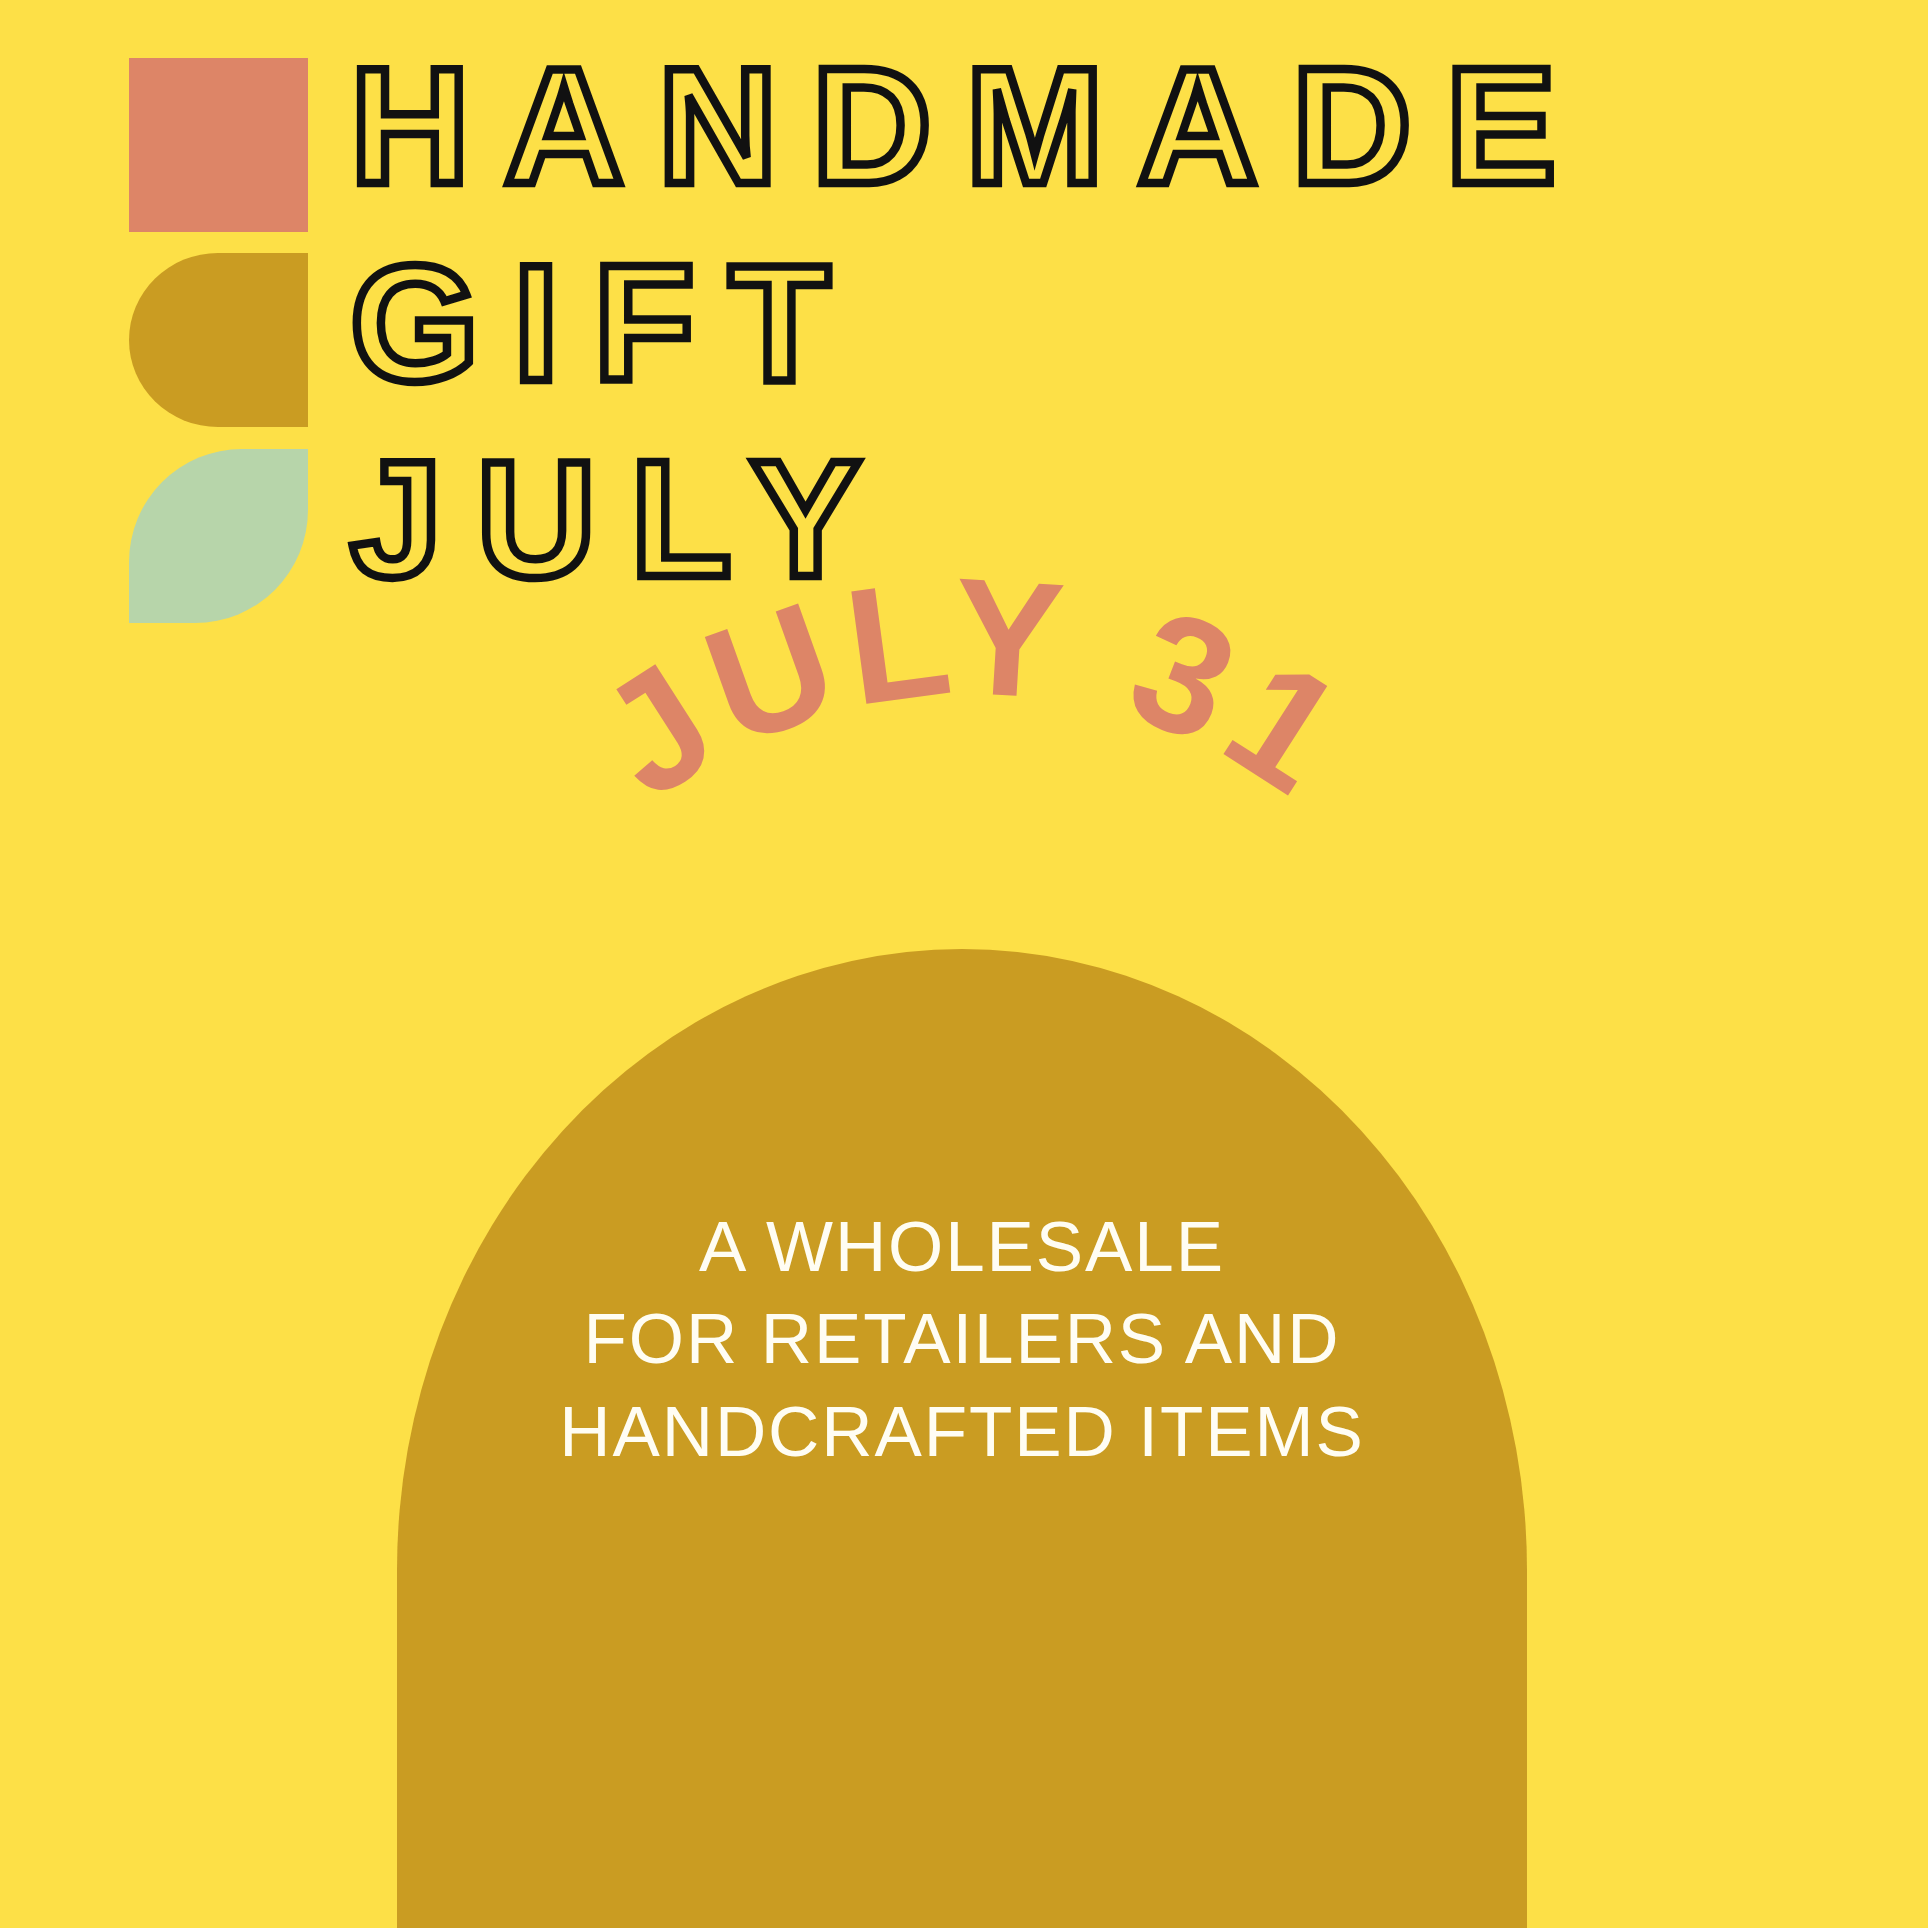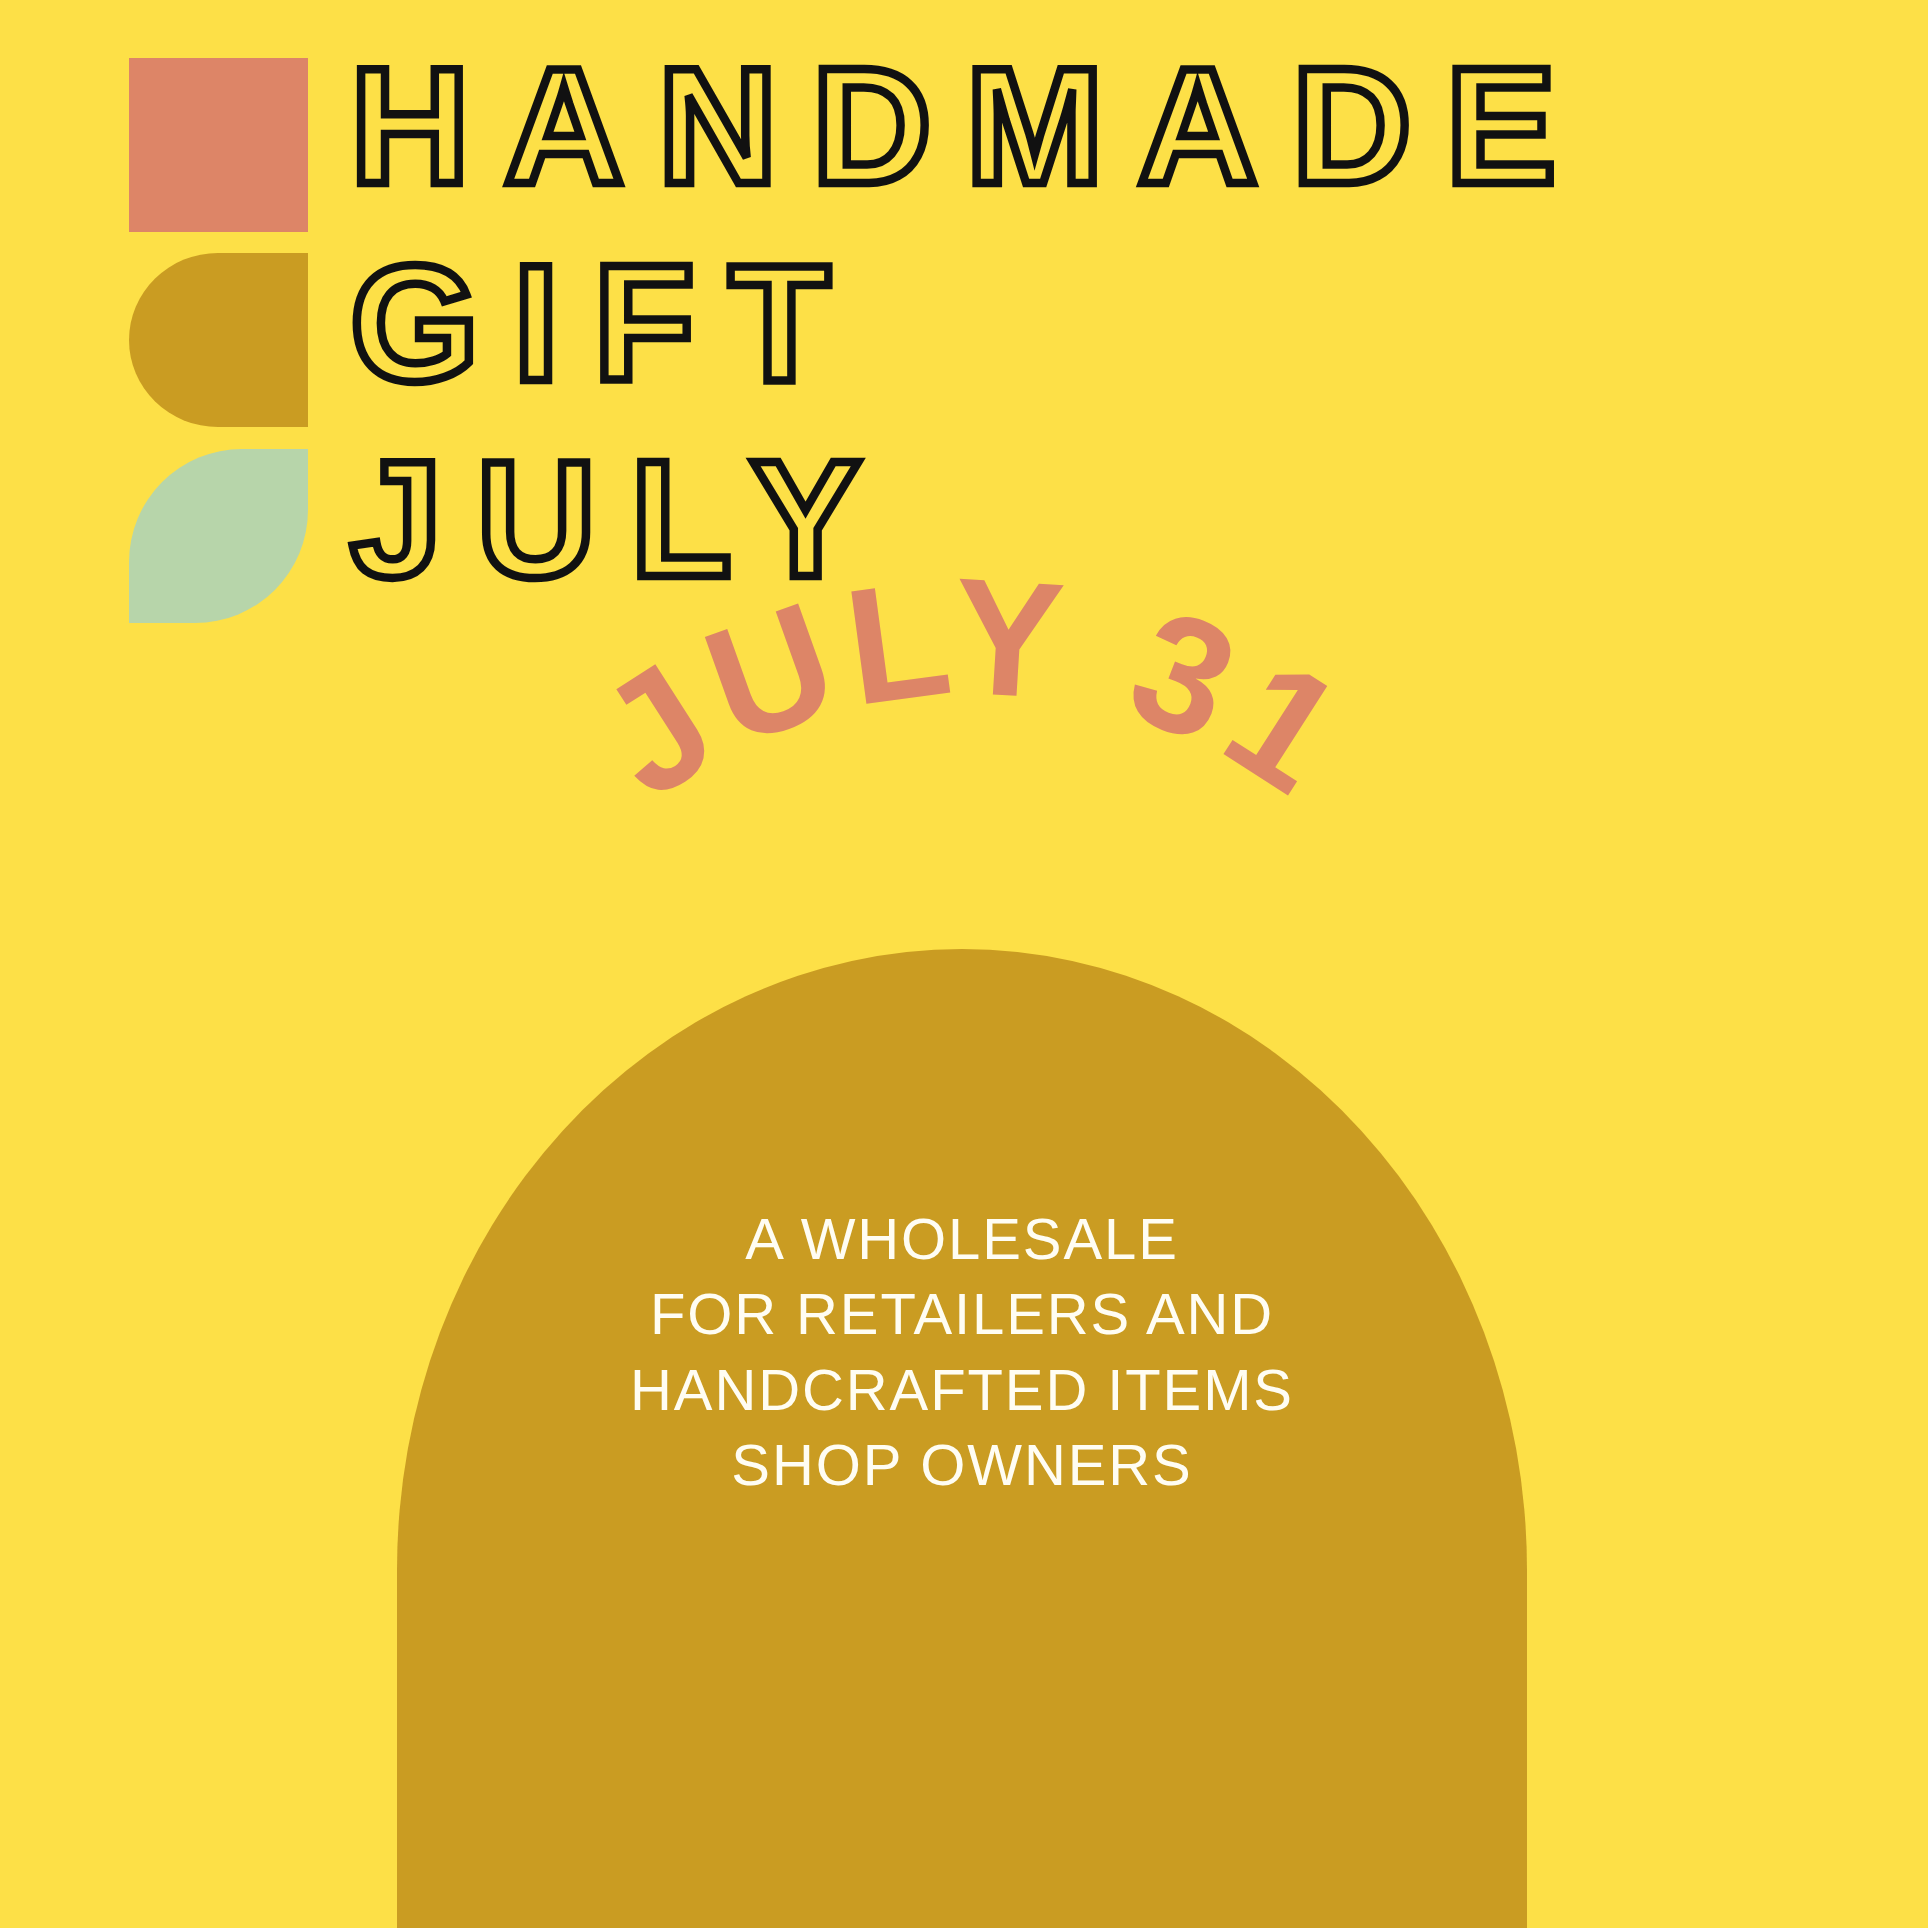--- a/index.html
+++ b/index.html
@@ -90,7 +90,7 @@
     display:block;
     font-family:"Liberation Sans", sans-serif;
     font-weight:300;
-    font-size:58px;
+    font-size:71px;
     line-height:1.30;
     letter-spacing:1.9px;
     color:#FFFDF3;

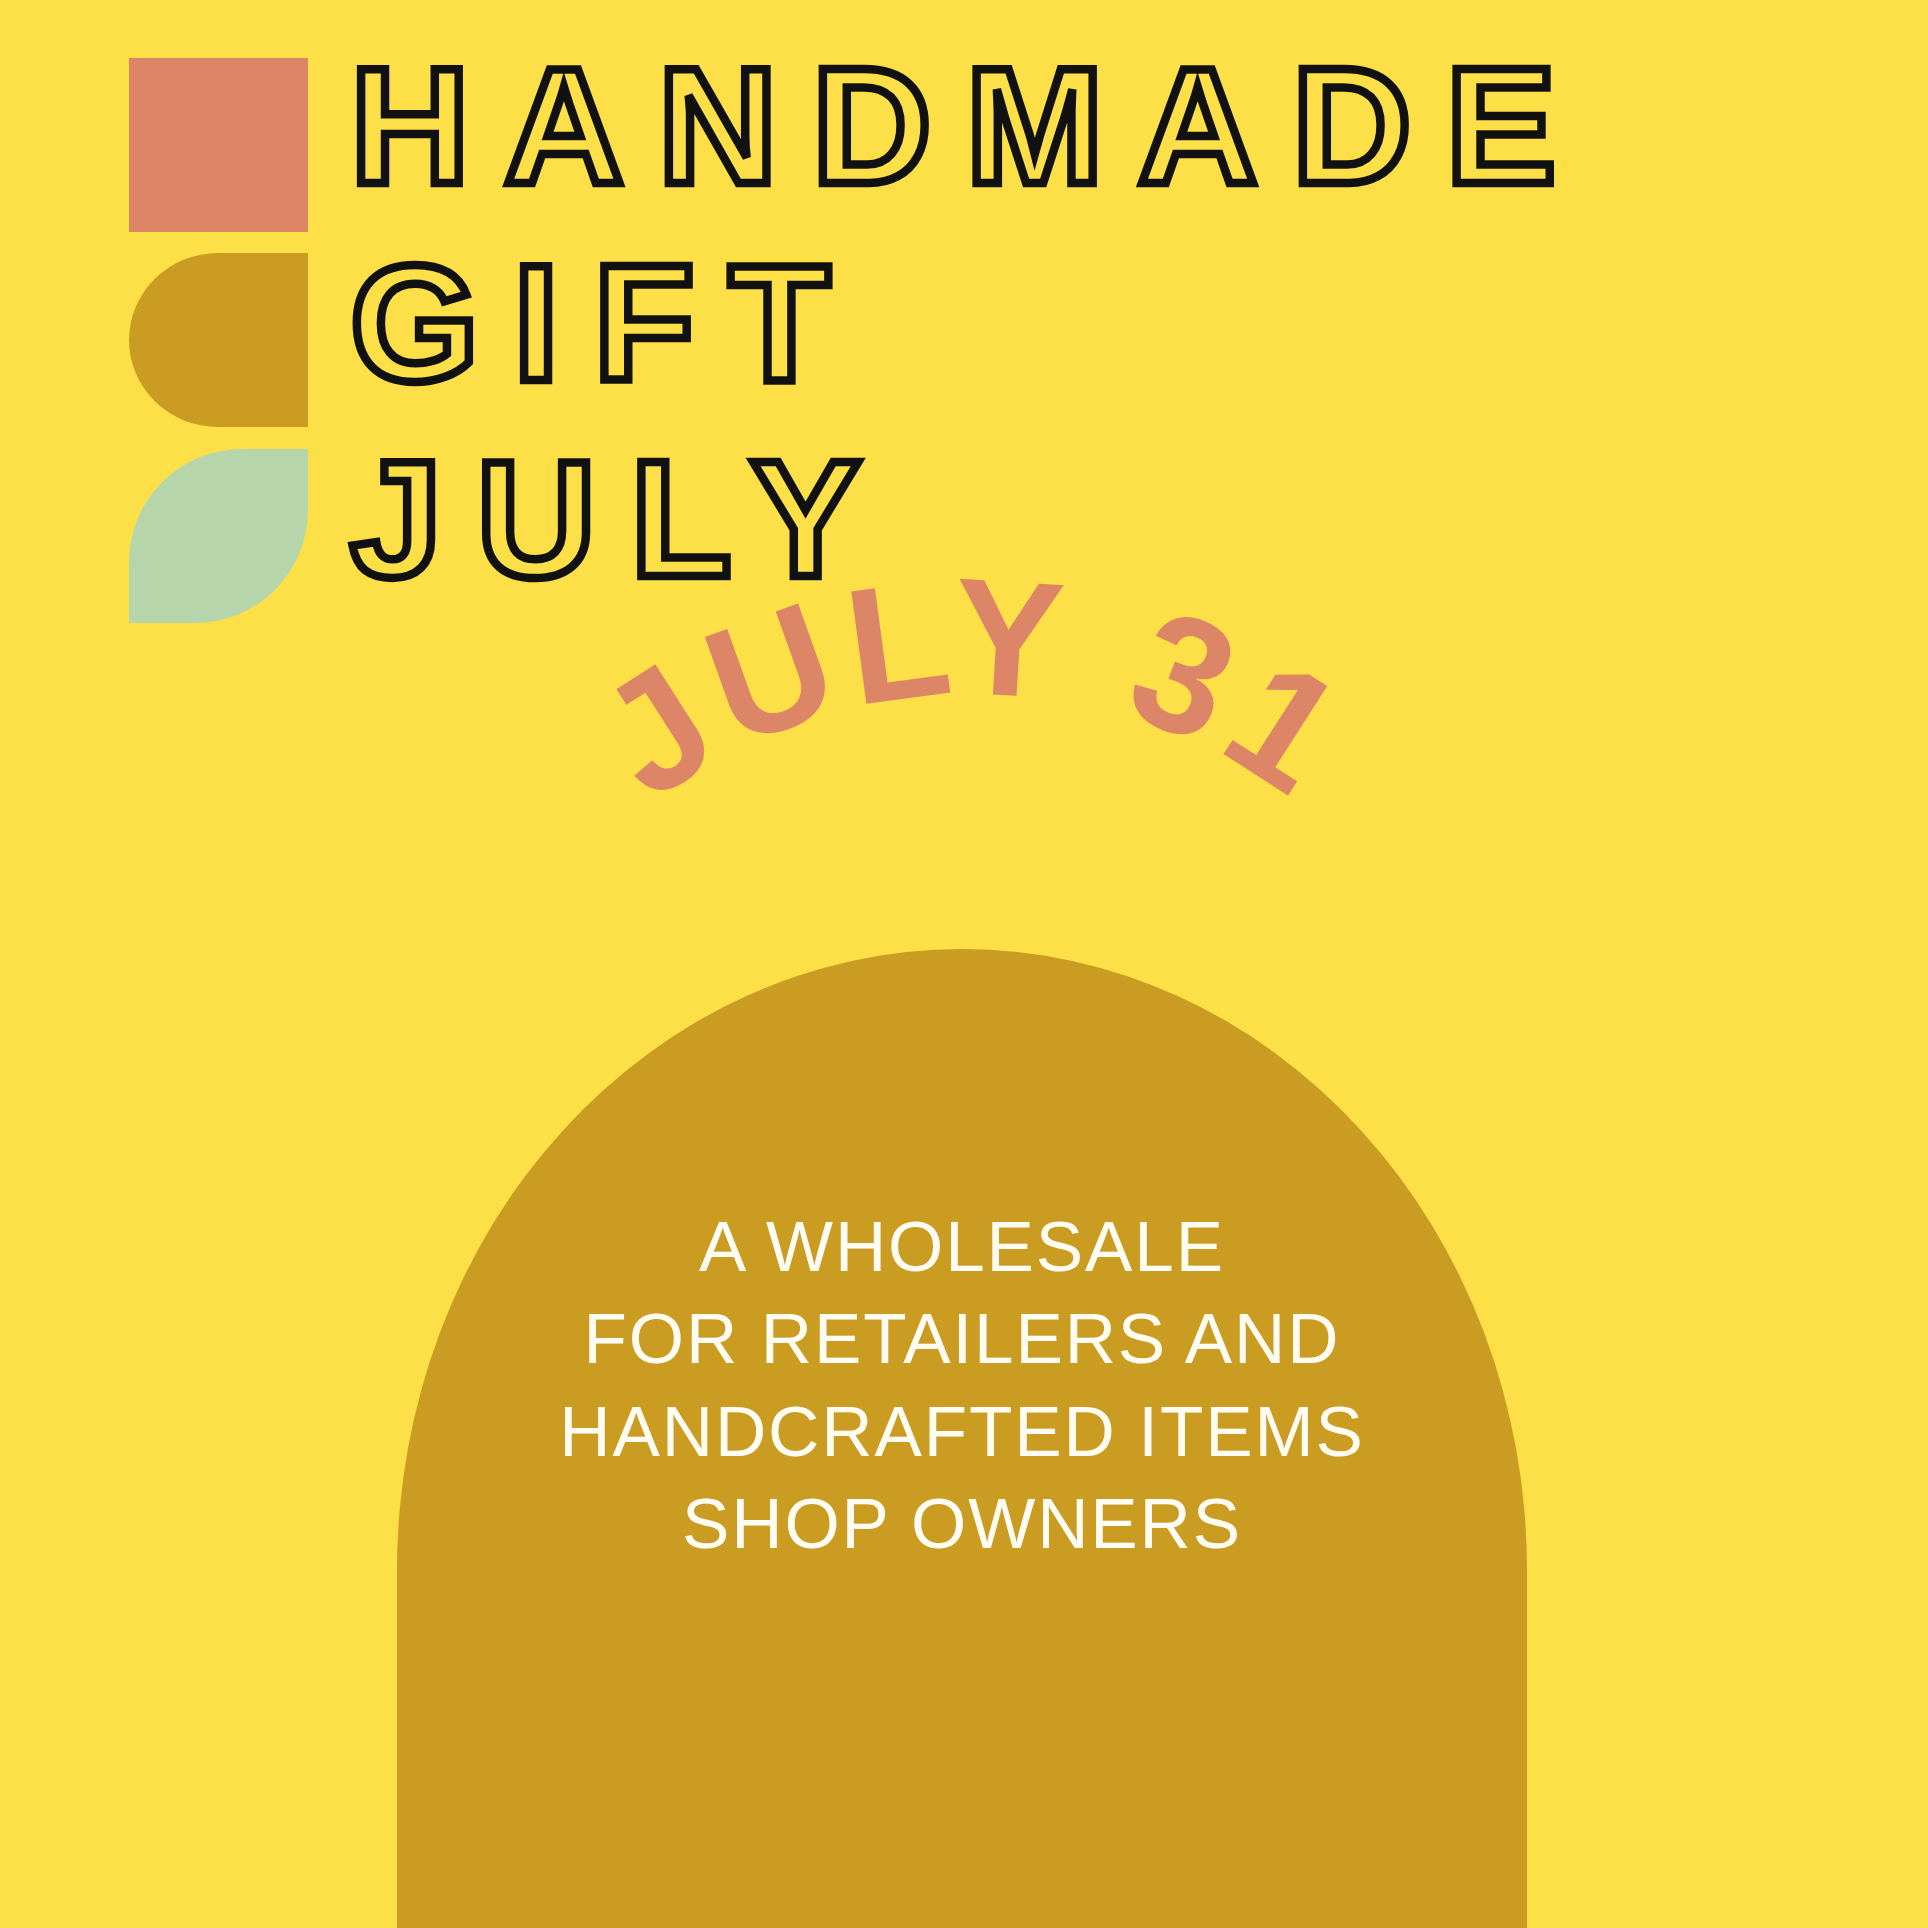--- a/index.html
+++ b/index.html
@@ -130,7 +130,6 @@
       <span class="dome-line">A WHOLESALE</span>
       <span class="dome-line">FOR RETAILERS AND</span>
       <span class="dome-line">HANDCRAFTED ITEMS</span>
-      <span class="dome-line">SHOP OWNERS</span>
     </div>
   </div>
 

